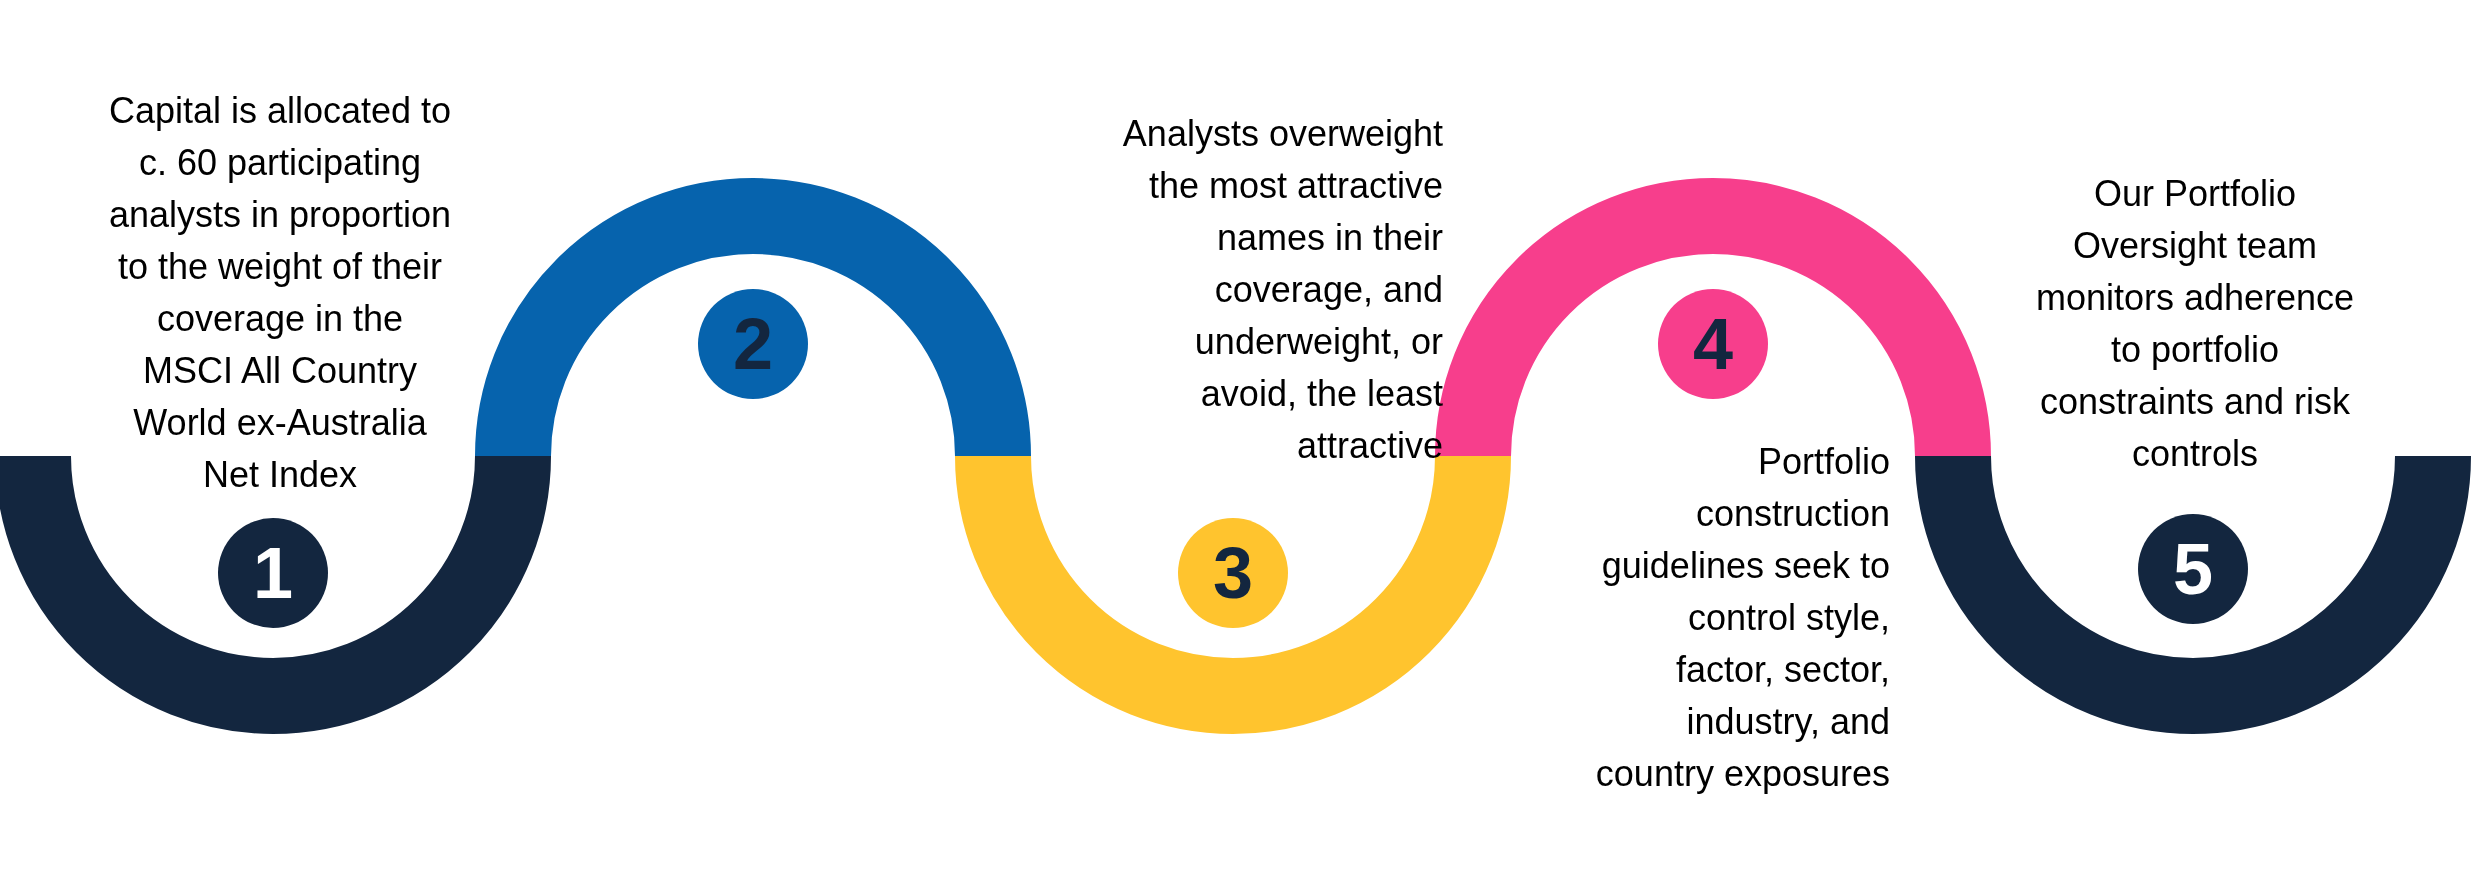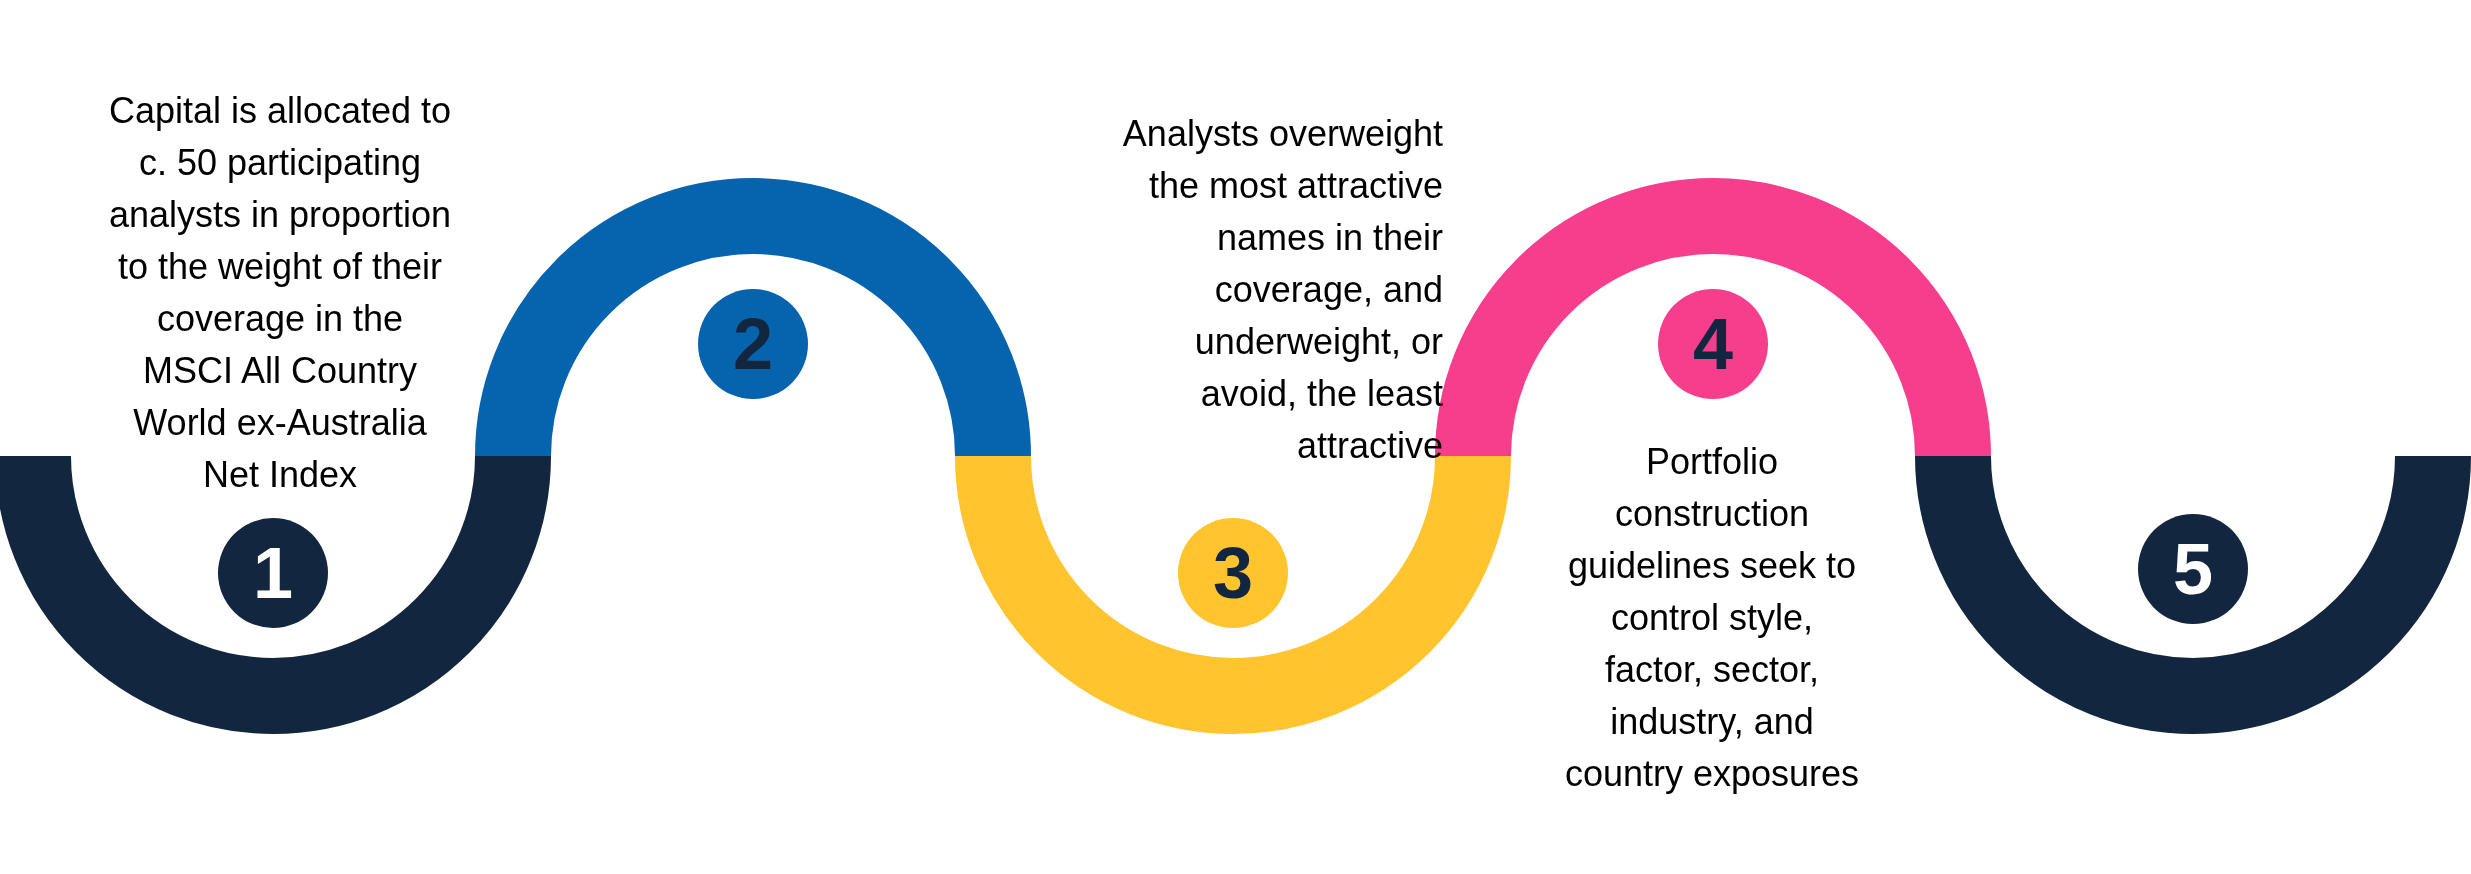--- a/index.html
+++ b/index.html
@@ -67,7 +67,7 @@
   </svg>
 
   <div class="step-text text-1">Capital is allocated to
-c. 50 participating
+c. 60 participating
 analysts in proportion
 to the weight of their
 coverage in the

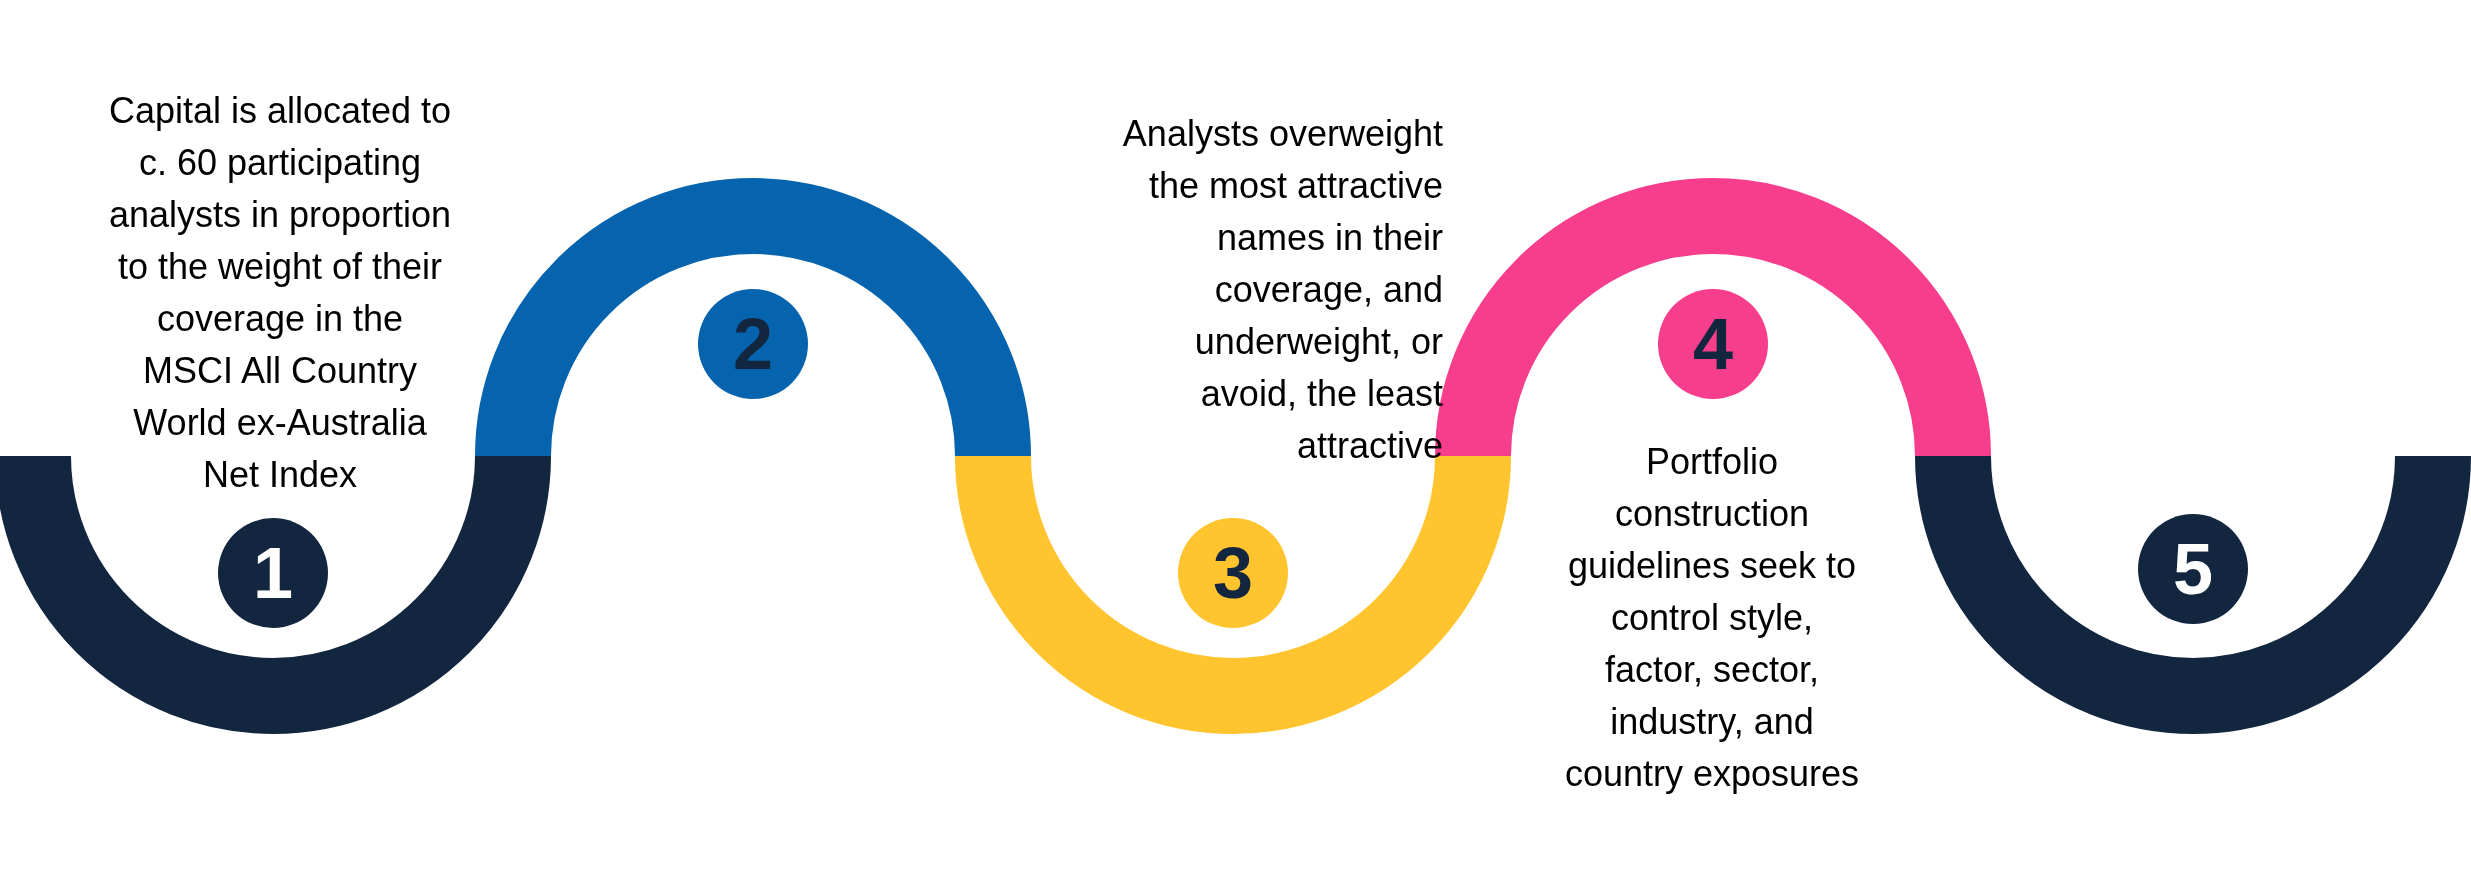--- a/index.html
+++ b/index.html
@@ -88,6 +88,12 @@
 factor, sector,
 industry, and
 country exposures</div>
+  <div class="step-text text-5">Our Portfolio
+Oversight team
+monitors adherence
+to portfolio
+constraints and risk
+controls</div>
 
   <div class="step-circle circle-1" style="background: rgb(19, 38, 63); color: rgb(255, 255, 255);">
     <span>1</span>

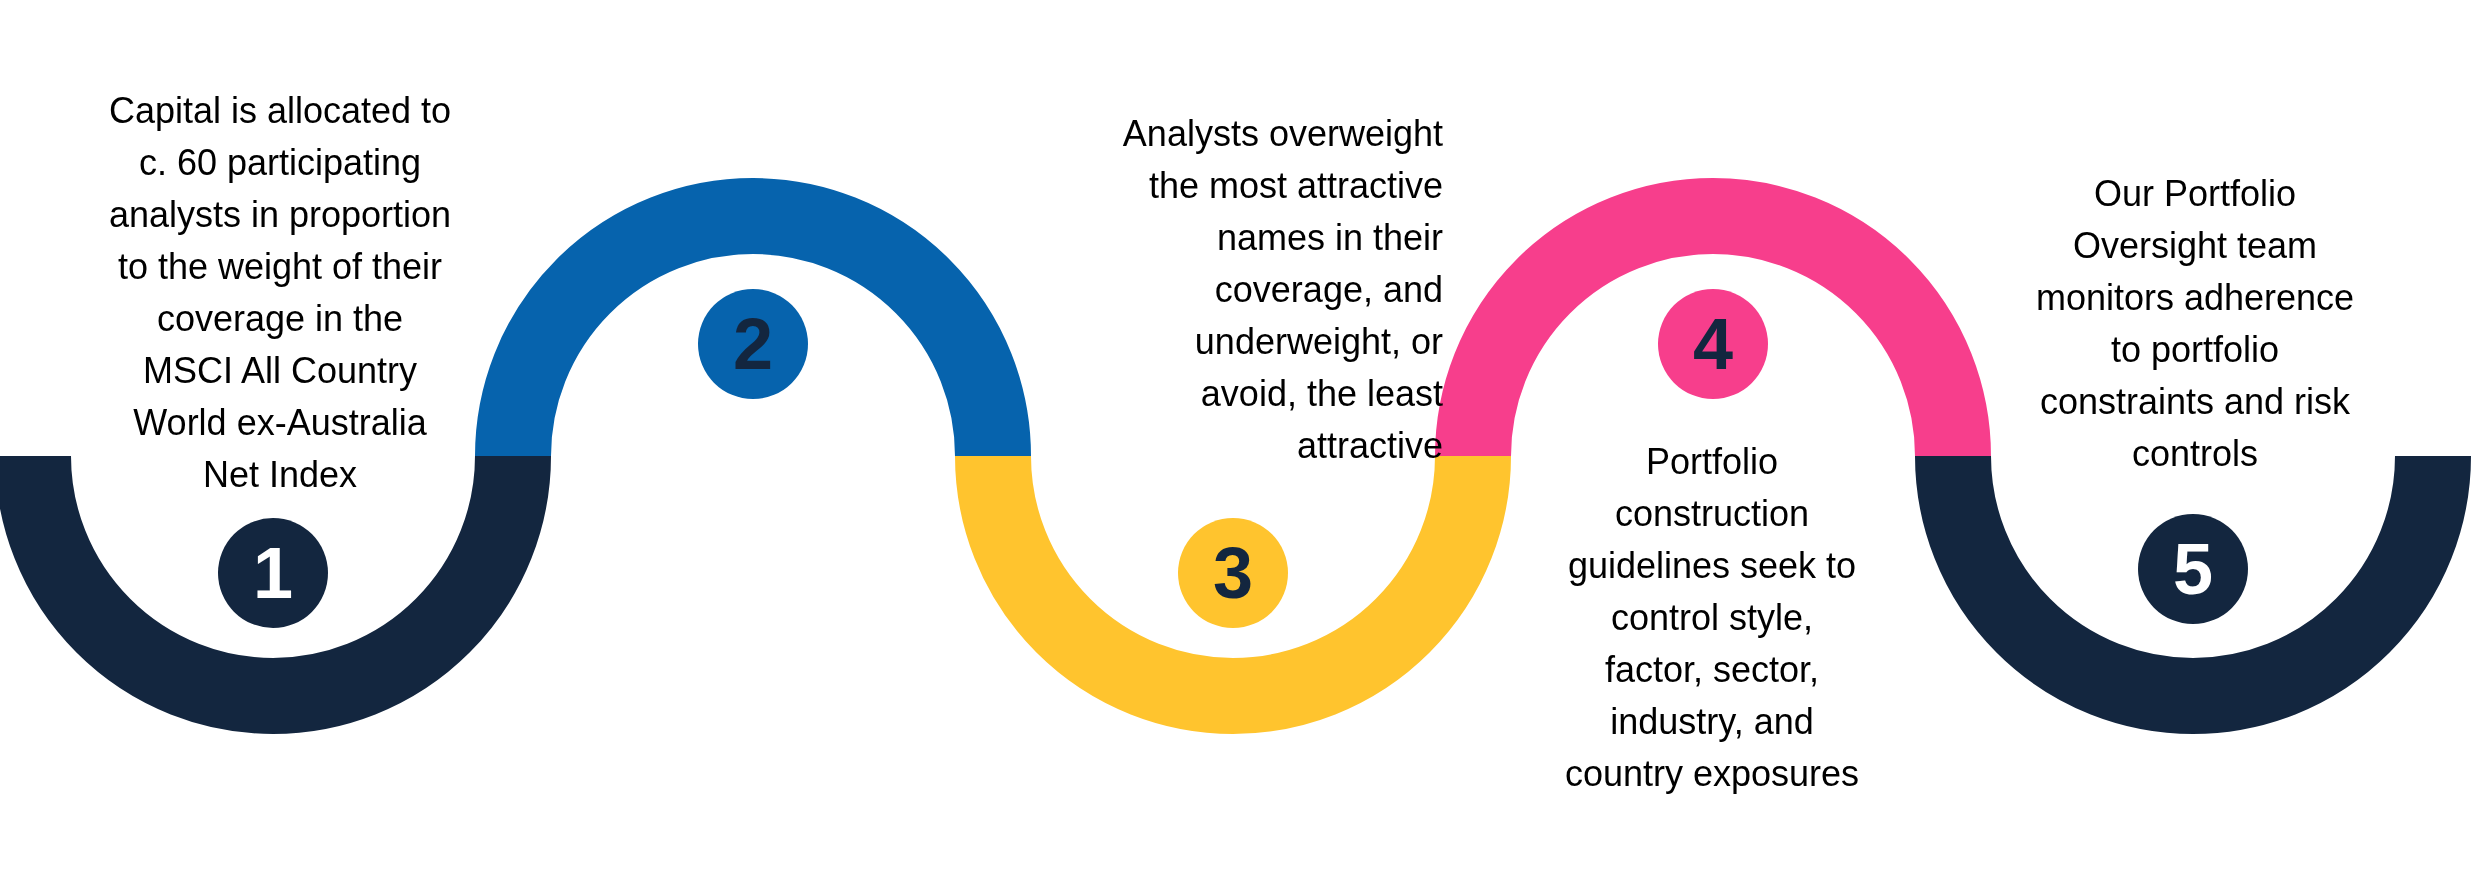--- a/index.html
+++ b/index.html
@@ -50,7 +50,7 @@
   .text-1 { left: 50px;   top: 85px;  width: 460px; }
   .text-2 { left: 535px;  top: 436px; width: 440px; }
   .text-3 { left: 1023px; top: 108px; width: 420px; text-align: right; }
-  .text-4 { left: 1502px; top: 436px; width: 420px; }
+  .text-4 { left: 1470px; top: 436px; width: 420px; text-align: right; }
   .text-5 { left: 1975px; top: 168px; width: 440px; }
 </style>
 </head>

